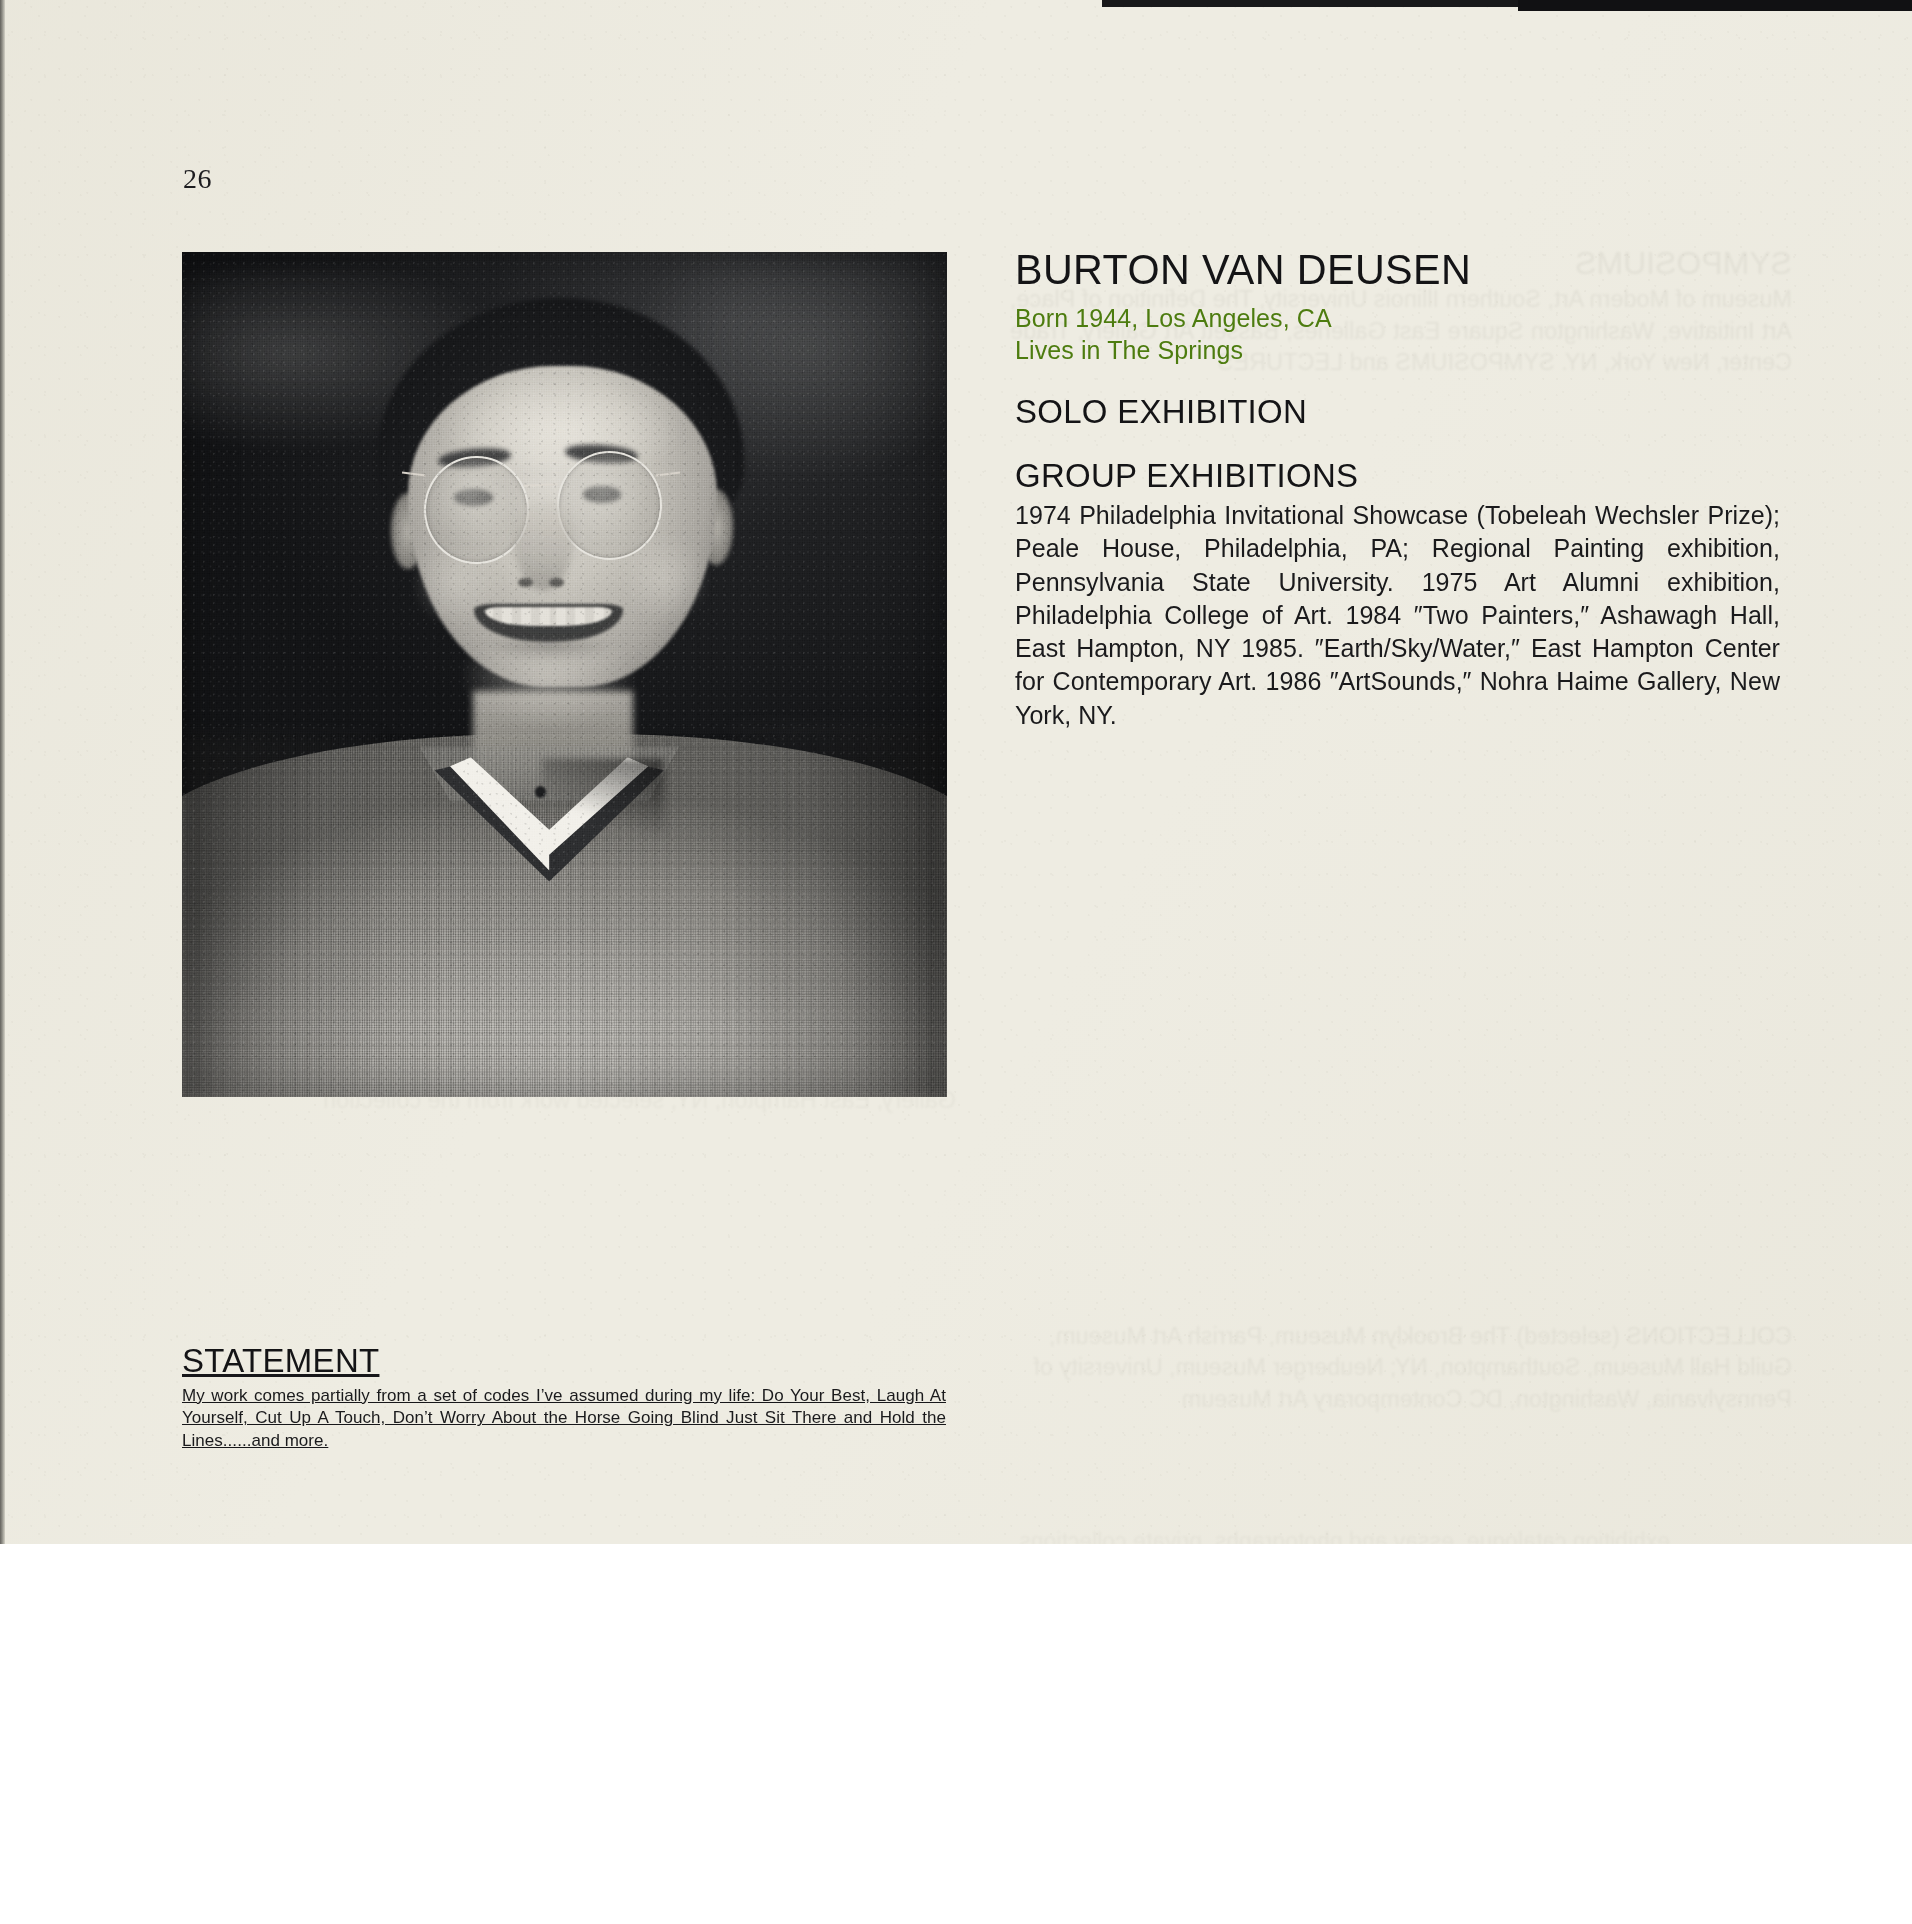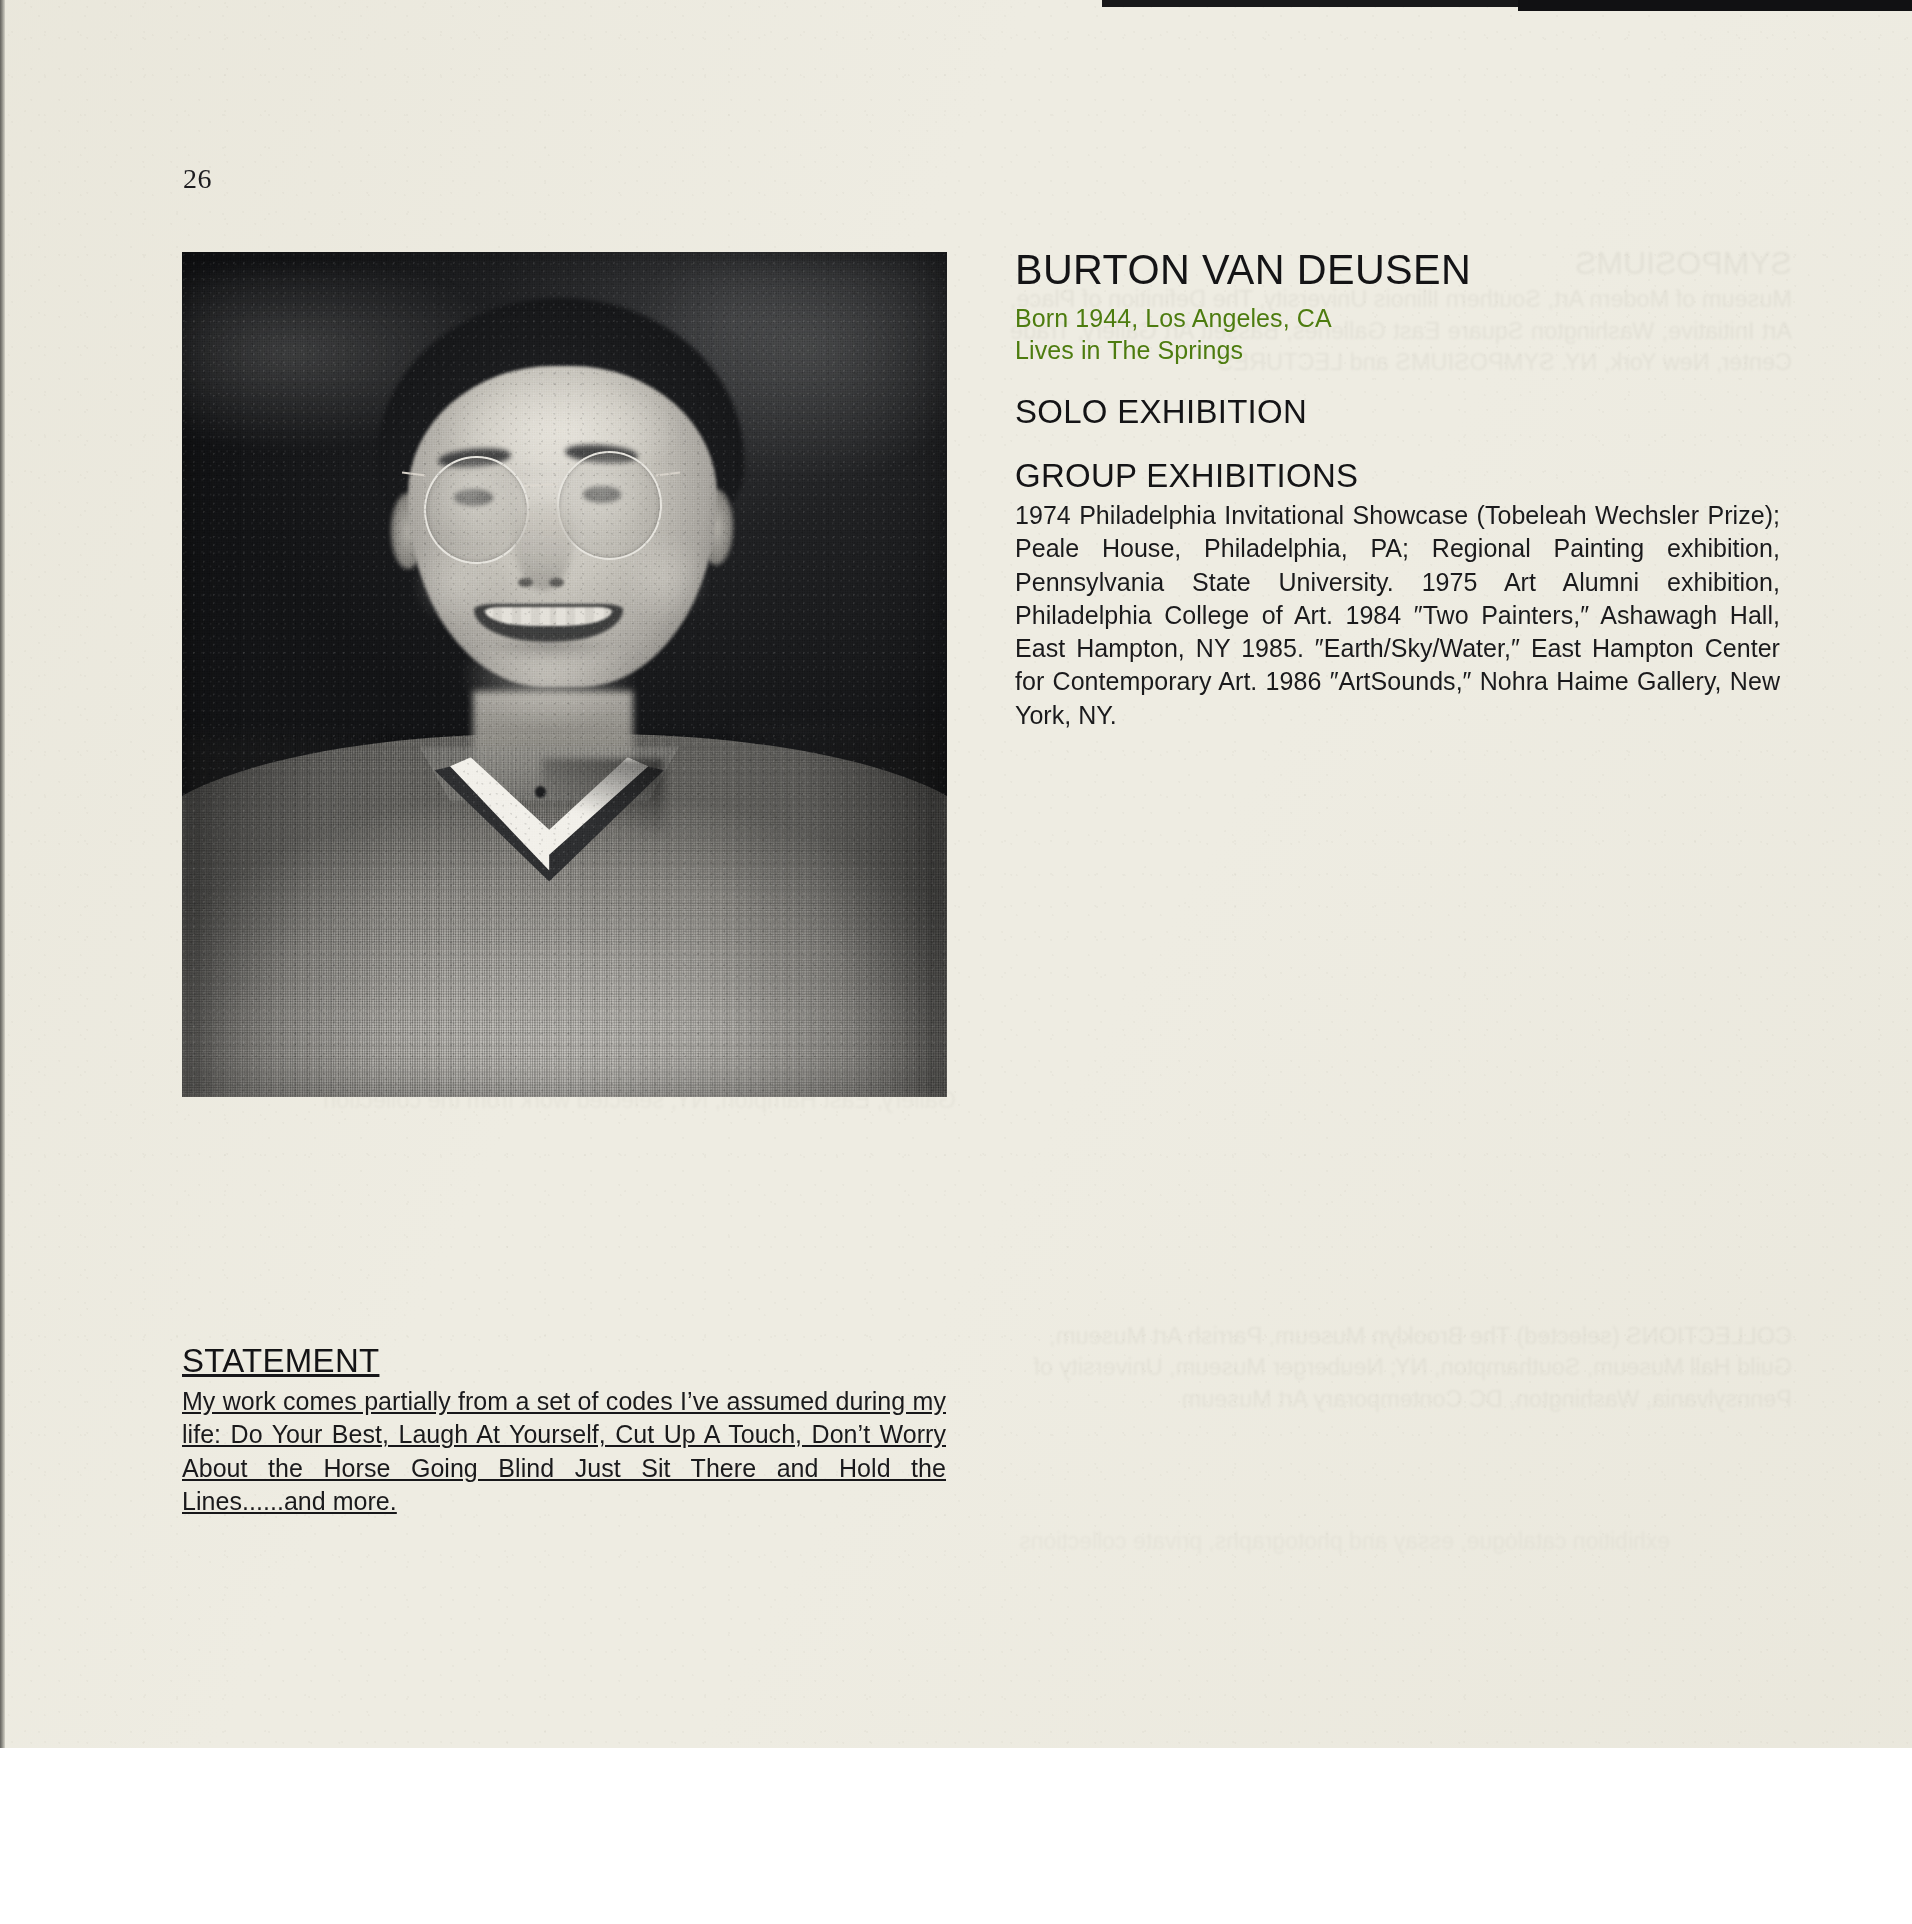--- a/index.html
+++ b/index.html
@@ -10,7 +10,7 @@
   .page {
     position: relative;
     width: 1913px;
-    height: 1748px;
+    height: 1544px;
     background: #eeece2;
     overflow: hidden;
     font-family: "Liberation Sans", sans-serif;

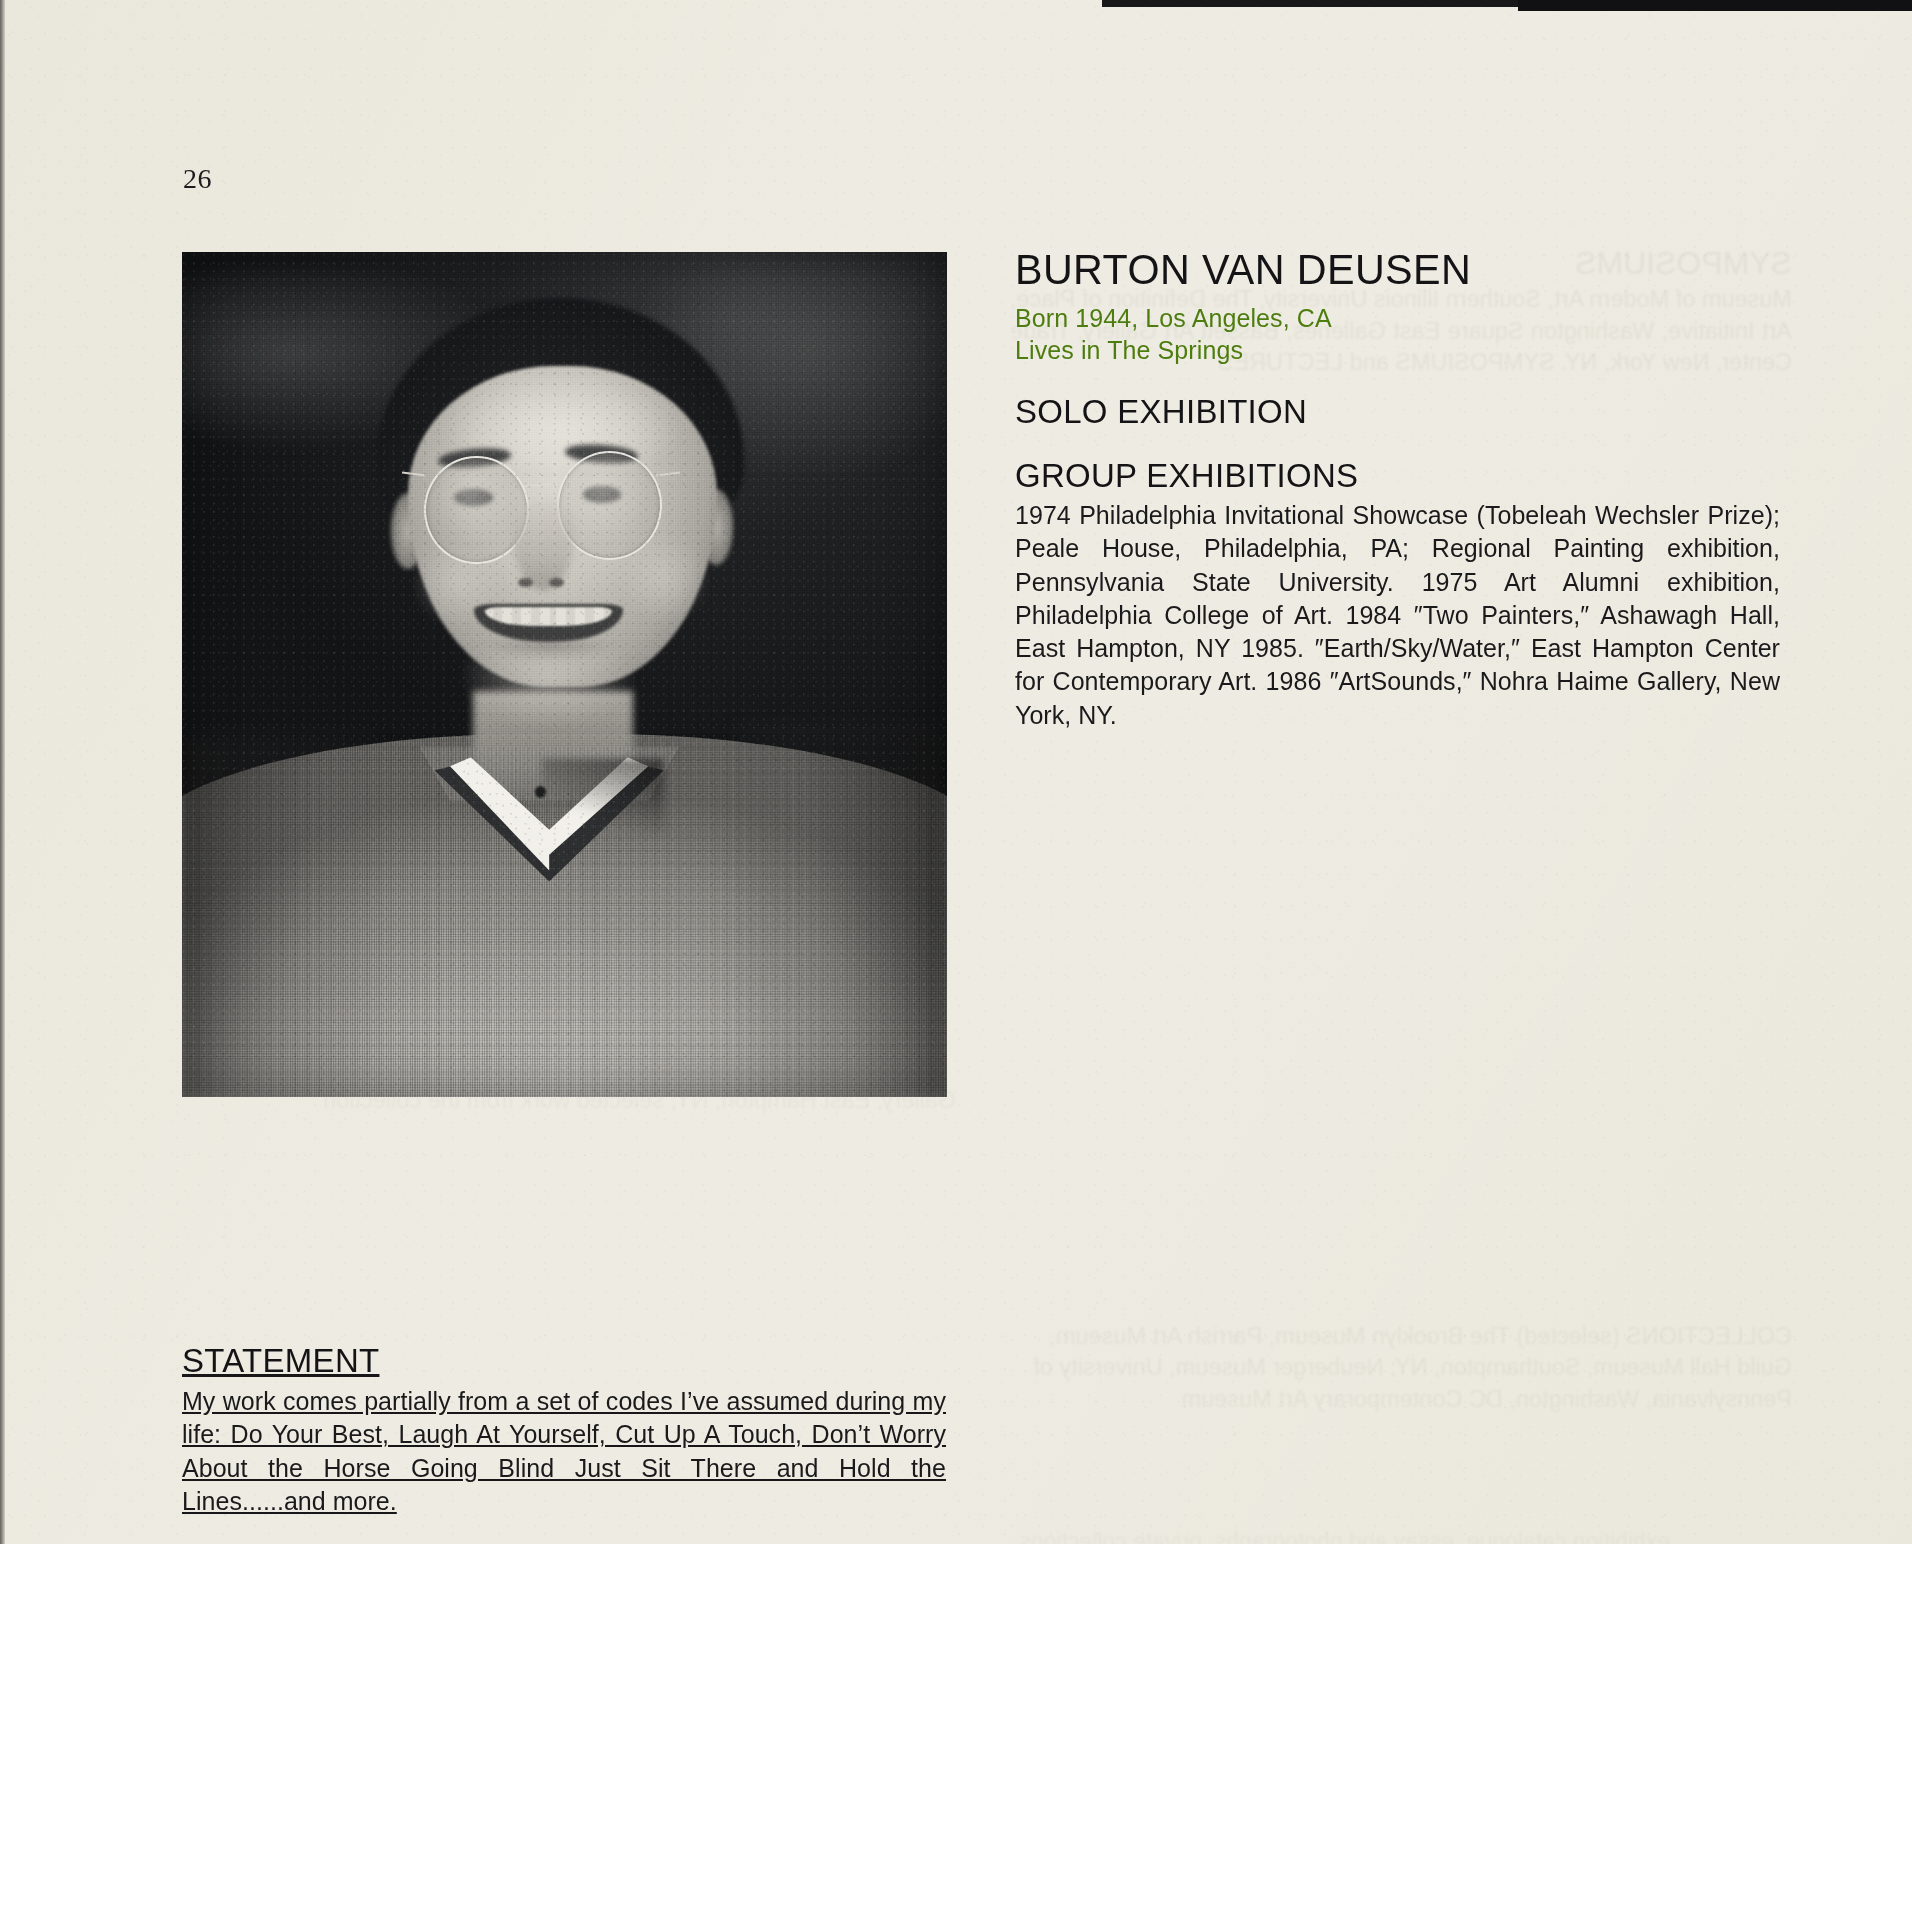--- a/index.html
+++ b/index.html
@@ -406,7 +406,7 @@
     transform-origin: left center;
   }
   .stmt-p {
-    font-size: 25px;
+    font-size: 17px;
     line-height: 1.345;
     letter-spacing: 0.04px;
     color: #1a1a1c;

